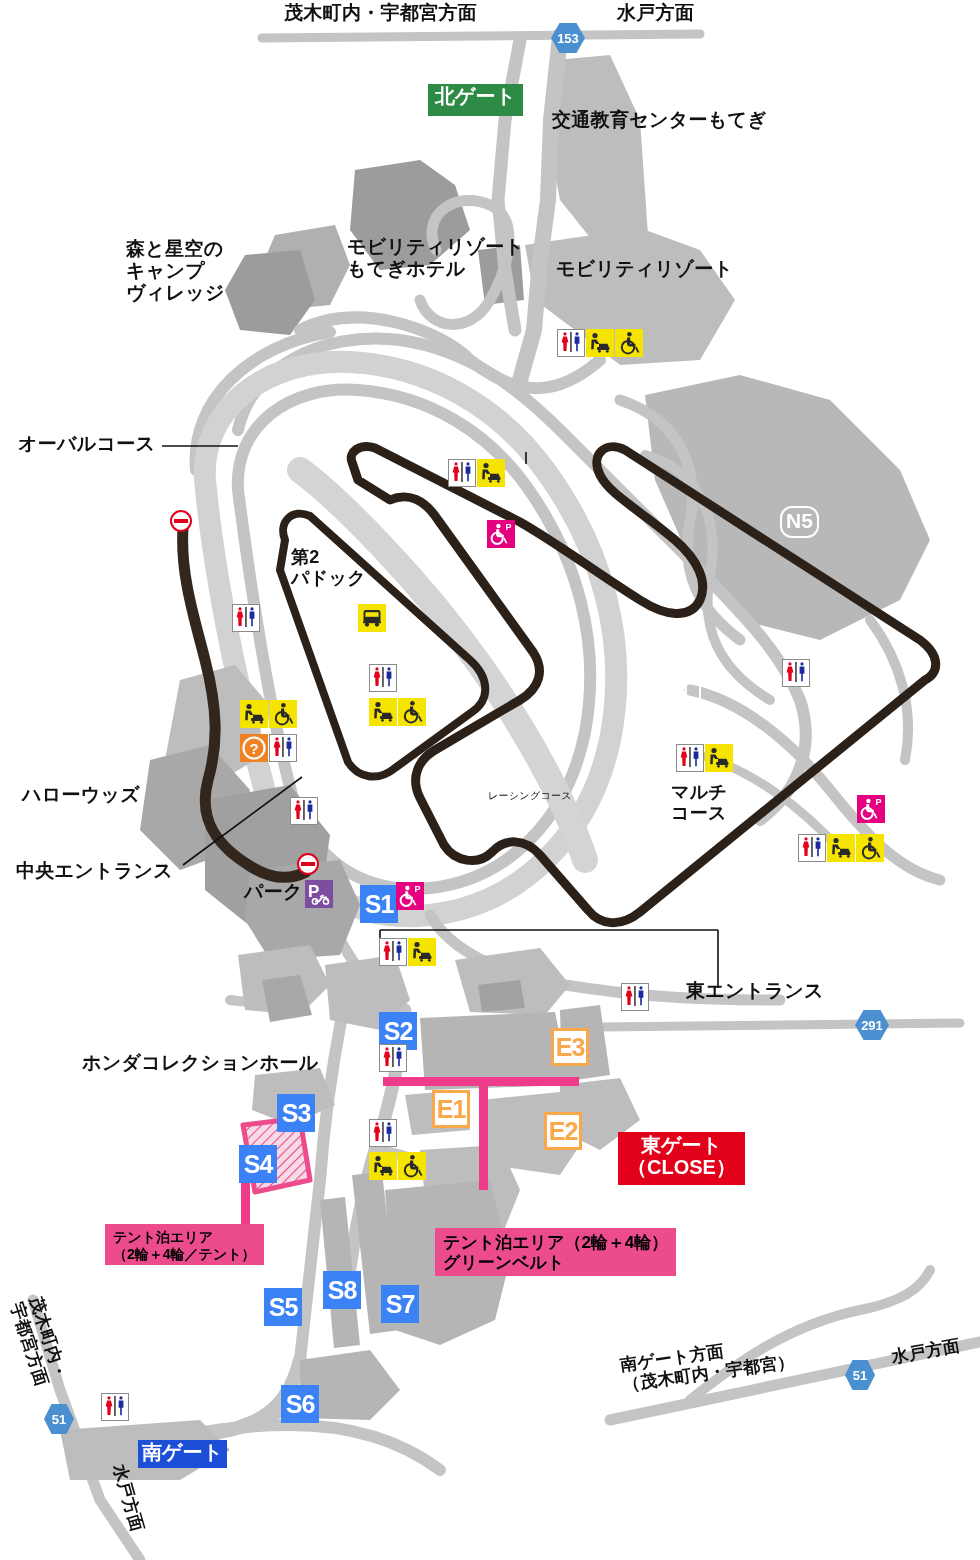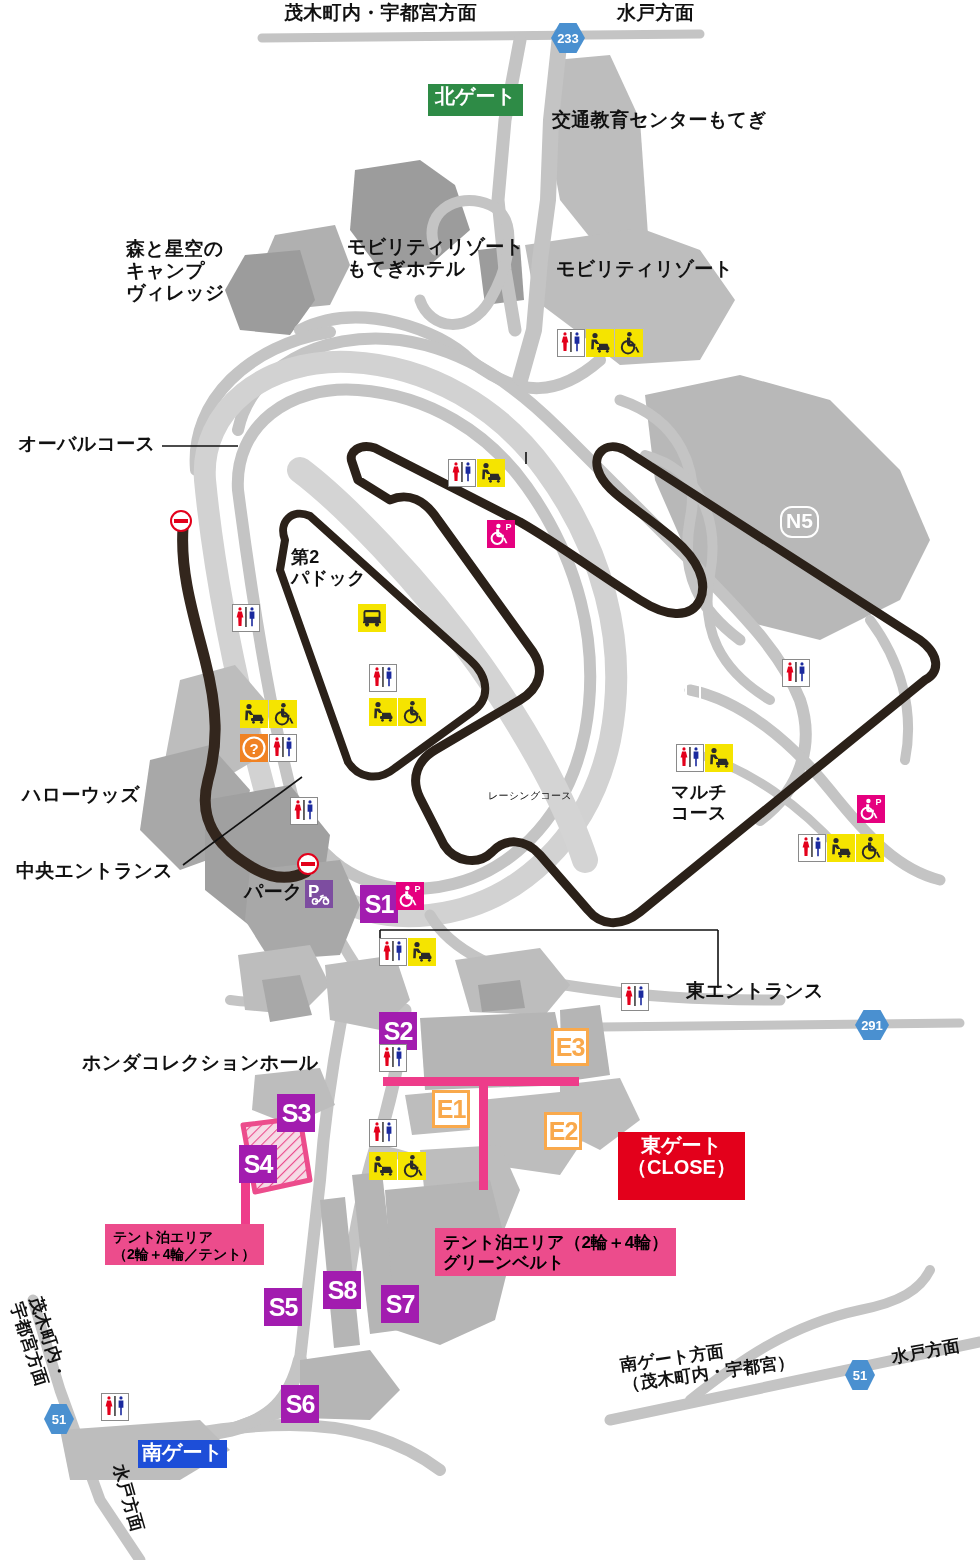--- a/index.html
+++ b/index.html
@@ -323,7 +323,7 @@
 
   <div class="area-chip" style="left:780px; top:506px;border-radius:12px;">N5</div>
 
-  <div class="shield" style="left:551px; top:23px;">233</div>
+  <div class="shield" style="left:551px; top:23px;">153</div>
   <div class="shield" style="left:855px; top:1010px;">291</div>
   <div class="shield narrow" style="left:44px; top:1404px;">51</div>
   <div class="shield narrow" style="left:845px; top:1360px;">51</div>

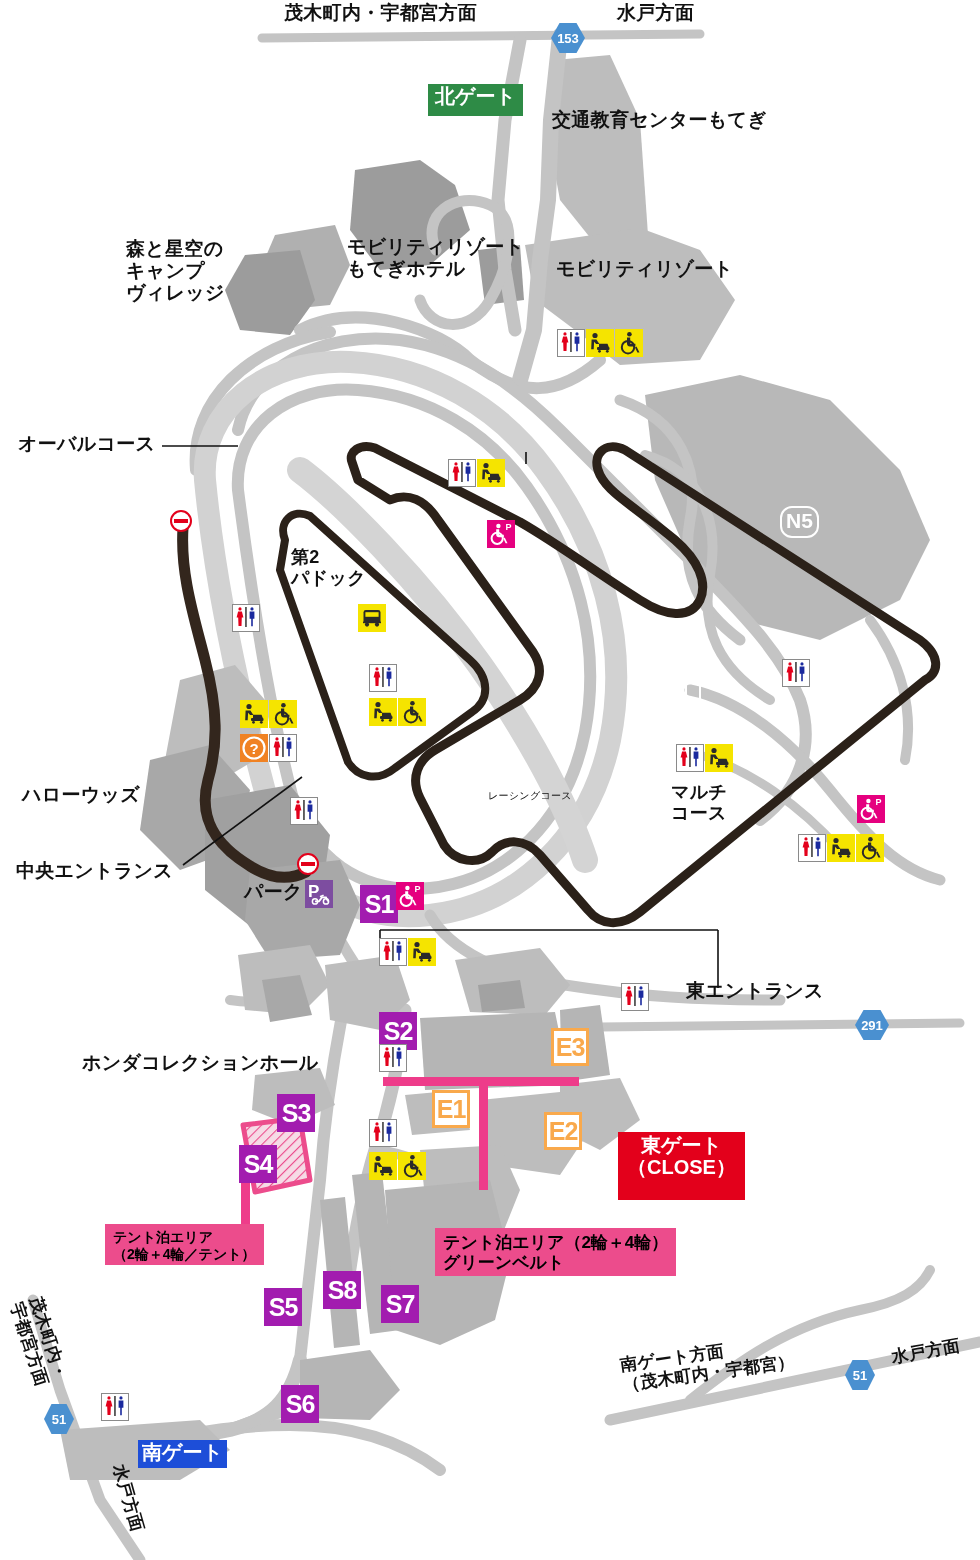--- a/index.html
+++ b/index.html
@@ -55,7 +55,7 @@
   
   .lot {
     position: absolute;
-    background: #a21caf;
+    background: #3b82f6;
     color: #ffffff;
     font-weight: bold;
     font-size: 25px;

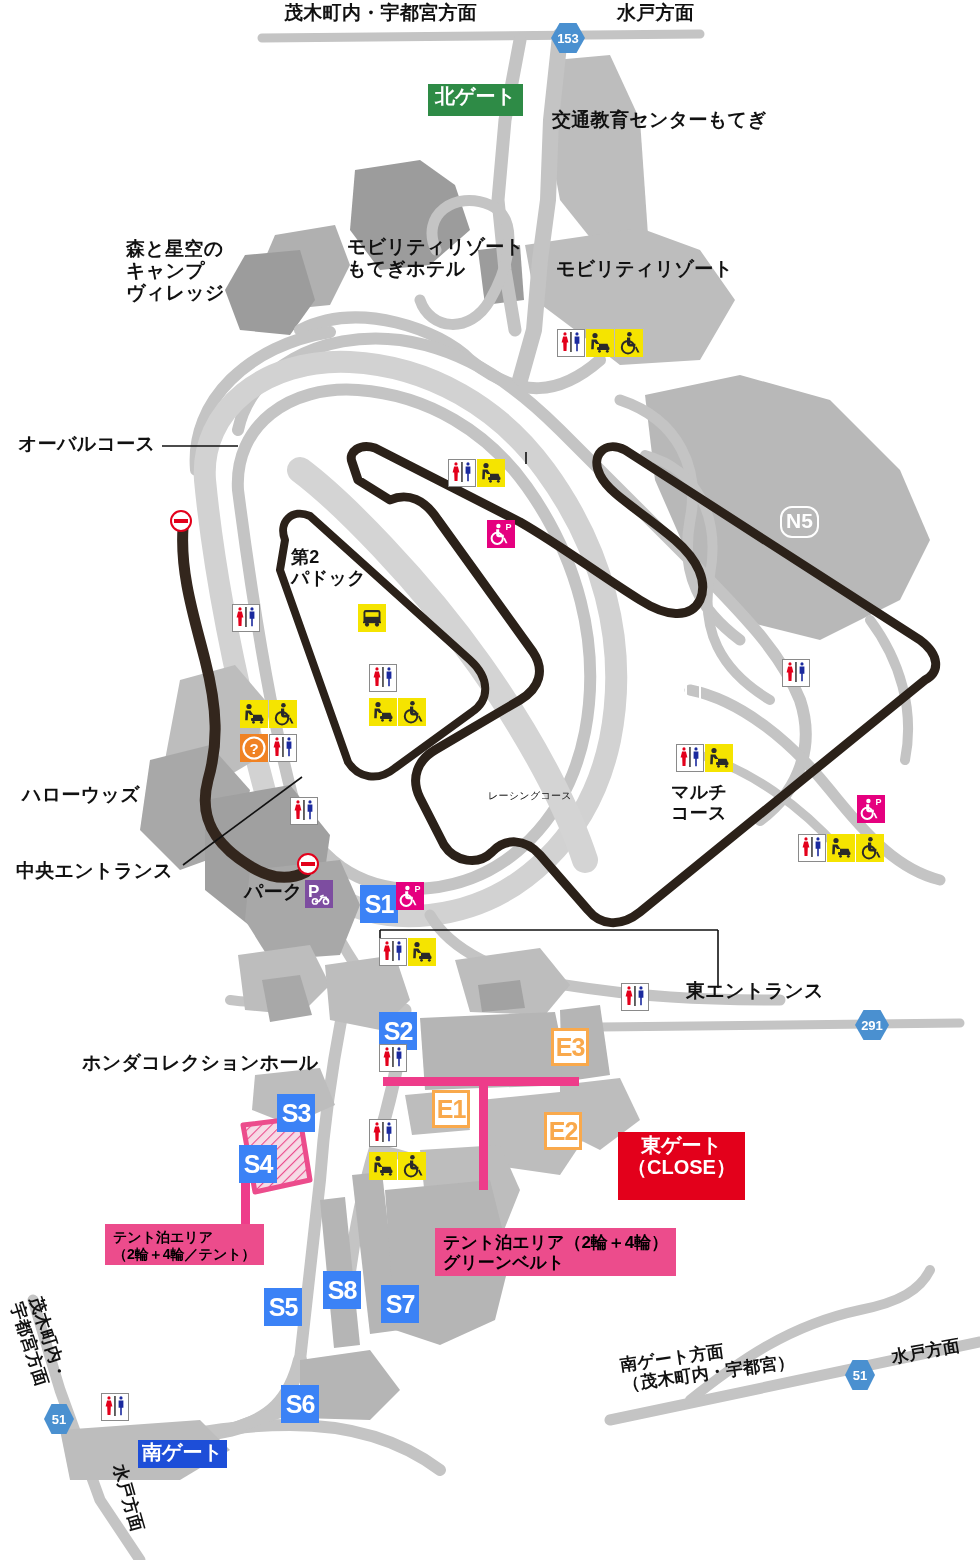--- a/index.html
+++ b/index.html
@@ -50,7 +50,7 @@
   }
   .gate-green  { background: #2e8b46; font-size: 20px; padding: 2px 7px 8px; }
   .gate-orange { background: #1d4ed8; font-size: 20px; padding: 2px 4px 4px; }
-  .gate-red    { background: #e3001b; font-size: 20px; padding: 3px 9px 22px; }
+  .gate-red    { background: #e3001b; font-size: 20px; padding: 3px 9px 7px; }
 
   
   .lot {

